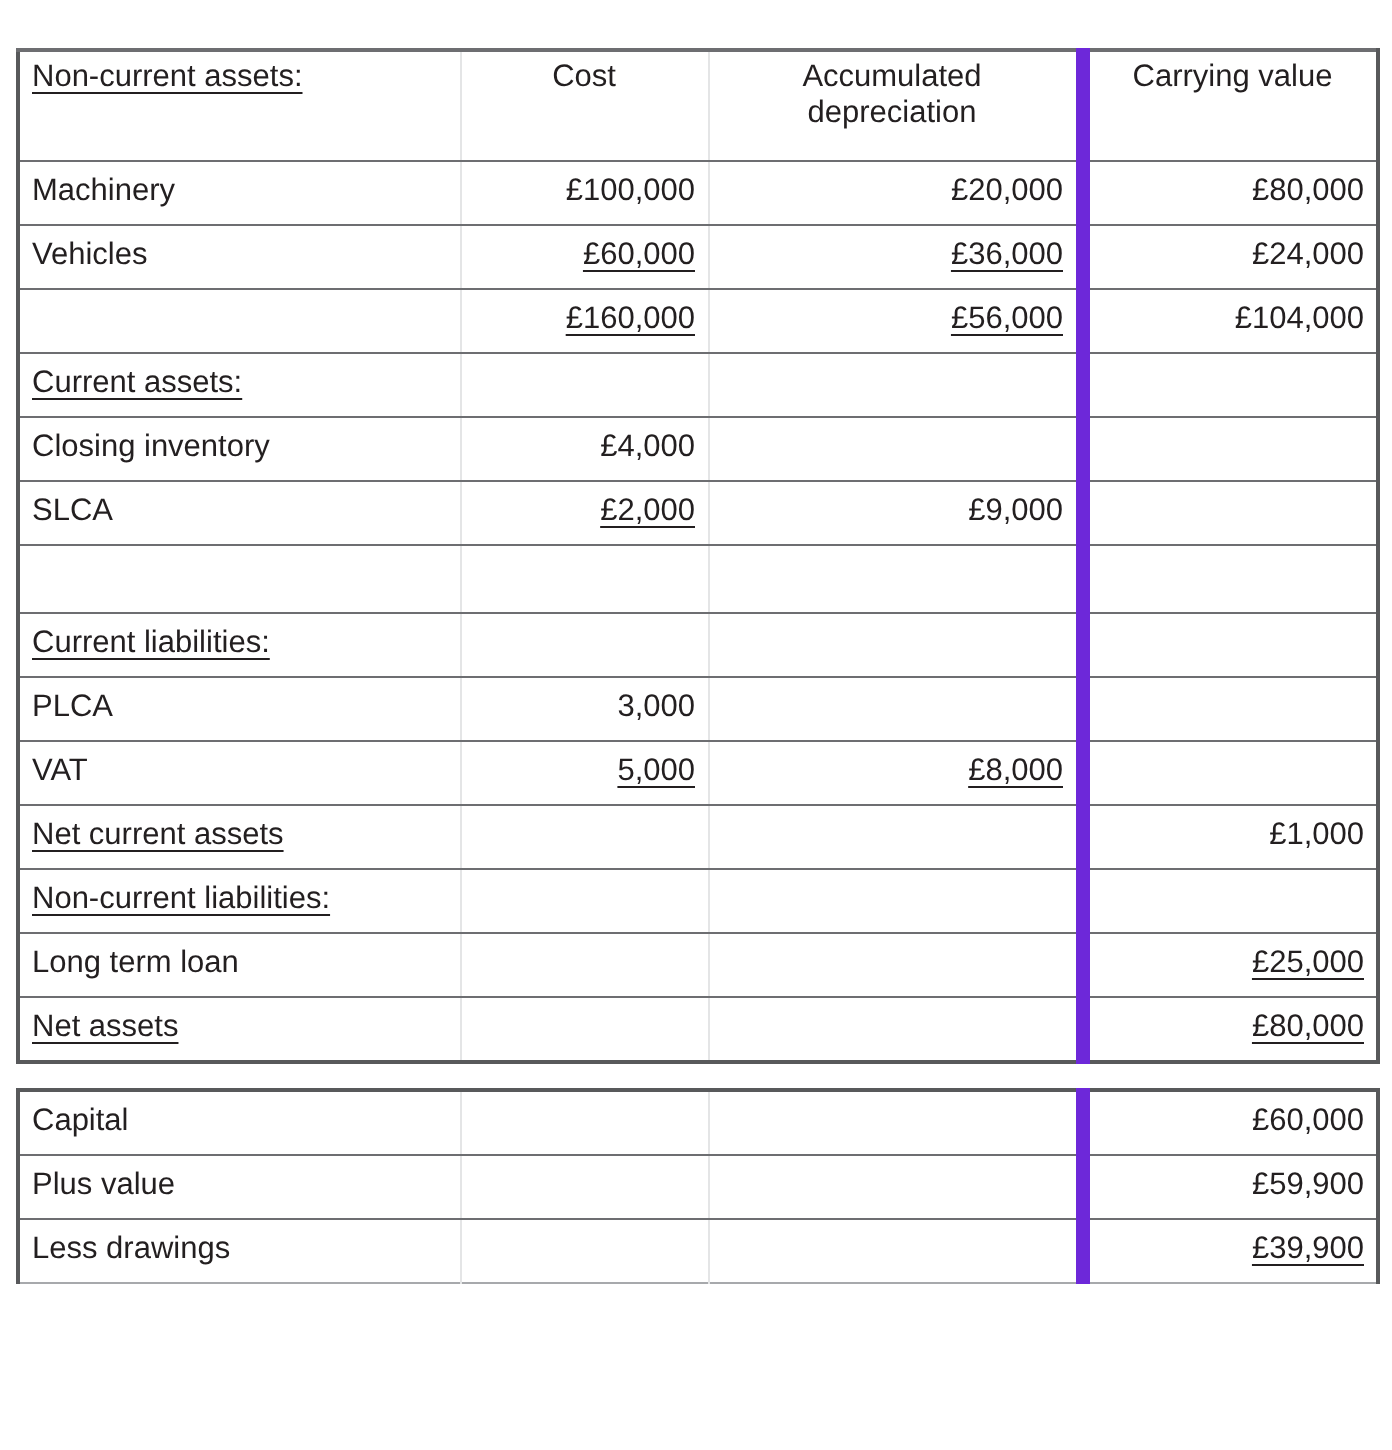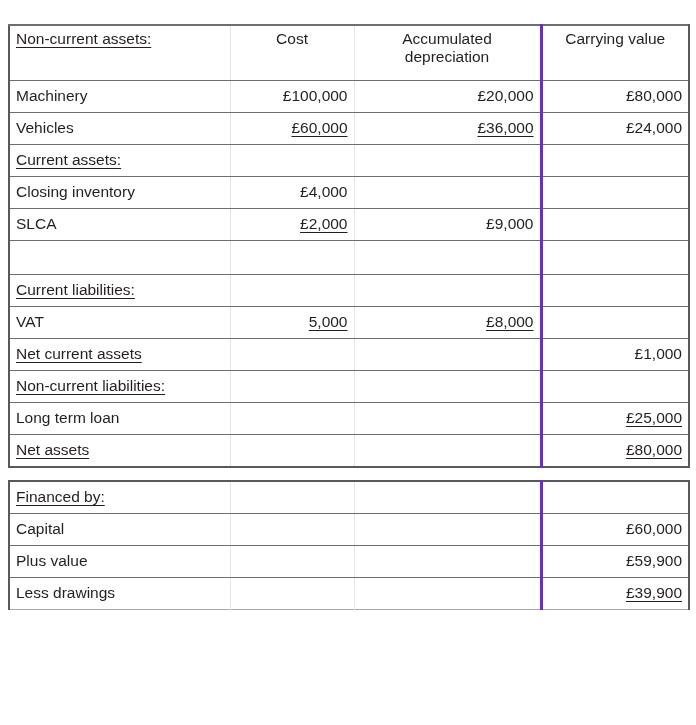--- a/index.html
+++ b/index.html
@@ -65,7 +65,7 @@
 
   
   td.c2, td.c3, td.c4 { border-left: 1px solid #e4e5e6; }
-  td.c4 { border-left: 3px solid #6d28d9; }
+  td.c4 { border-left: 7px solid #6d28d9; }
 
   
   col.col-label { width: 221px; }

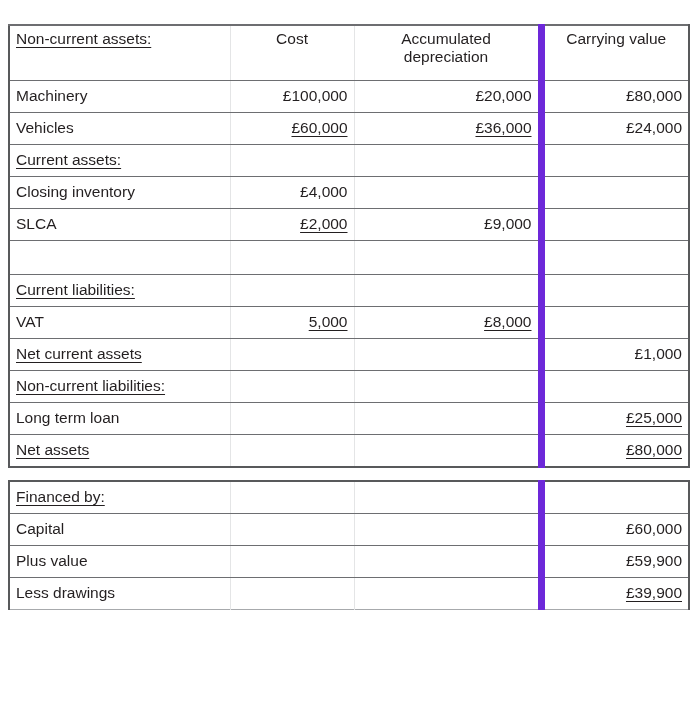--- a/index.html
+++ b/index.html
@@ -139,6 +139,12 @@
         <td class="num c4">£24,000</td>
       </tr>
 
+      <tr>
+        <td class="lbl c1"></td>
+        <td class="num c2"><span class="u">£160,000</span></td>
+        <td class="num c3"><span class="u">£56,000</span></td>
+        <td class="num c4">£104,000</td>
+      </tr>
 
       <tr>
         <td class="lbl sec-head c1">

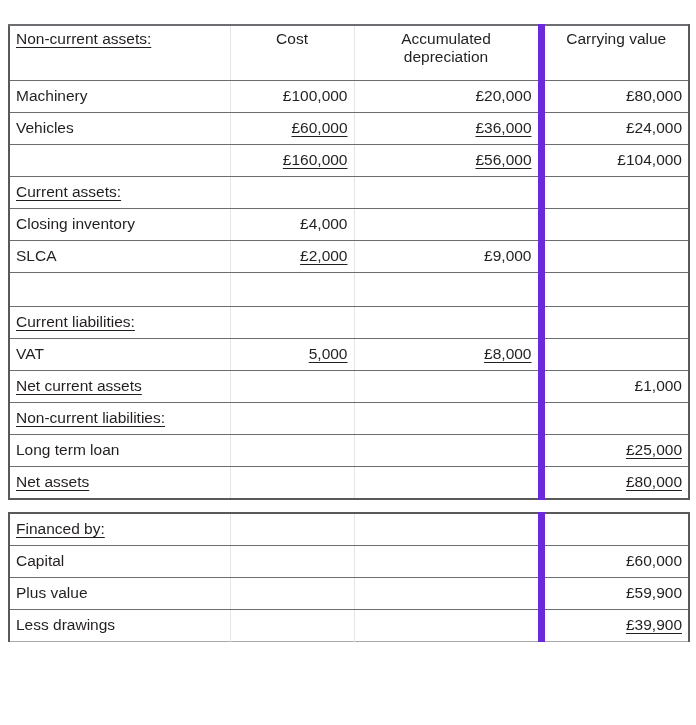--- a/index.html
+++ b/index.html
@@ -186,6 +186,12 @@
         <td class="num c4"></td>
       </tr>
 
+      <tr>
+        <td class="lbl c1">PLCA</td>
+        <td class="num c2">3,000</td>
+        <td class="num c3"></td>
+        <td class="num c4"></td>
+      </tr>
 
       <tr>
         <td class="lbl c1">VAT</td>

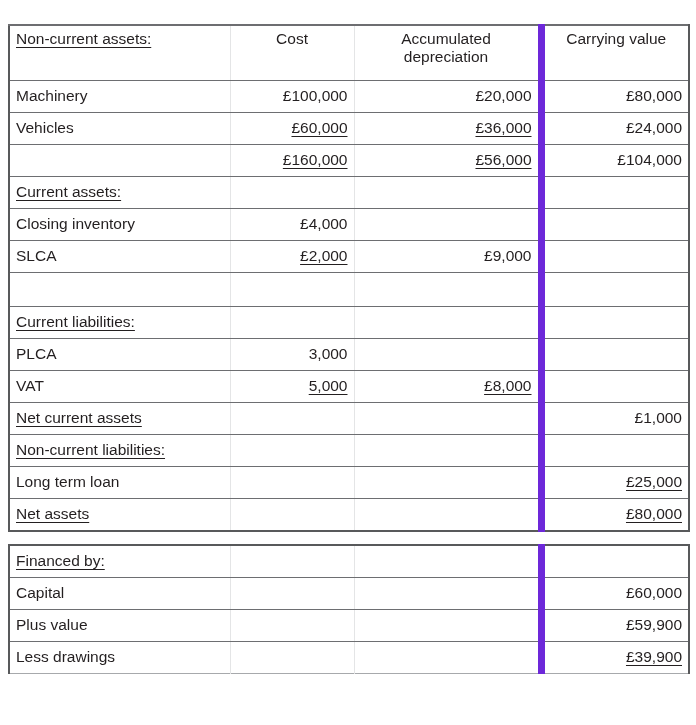--- a/index.html
+++ b/index.html
@@ -248,14 +248,6 @@
     </colgroup>
     <tbody>
 
-      <tr>
-        <td class="lbl sec-head c1">
-          <span class="u">Financed by:</span>
-        </td>
-        <td class="num c2"></td>
-        <td class="num c3"></td>
-        <td class="num c4"></td>
-      </tr>
 
       <tr>
         <td class="lbl c1">Capital</td>

